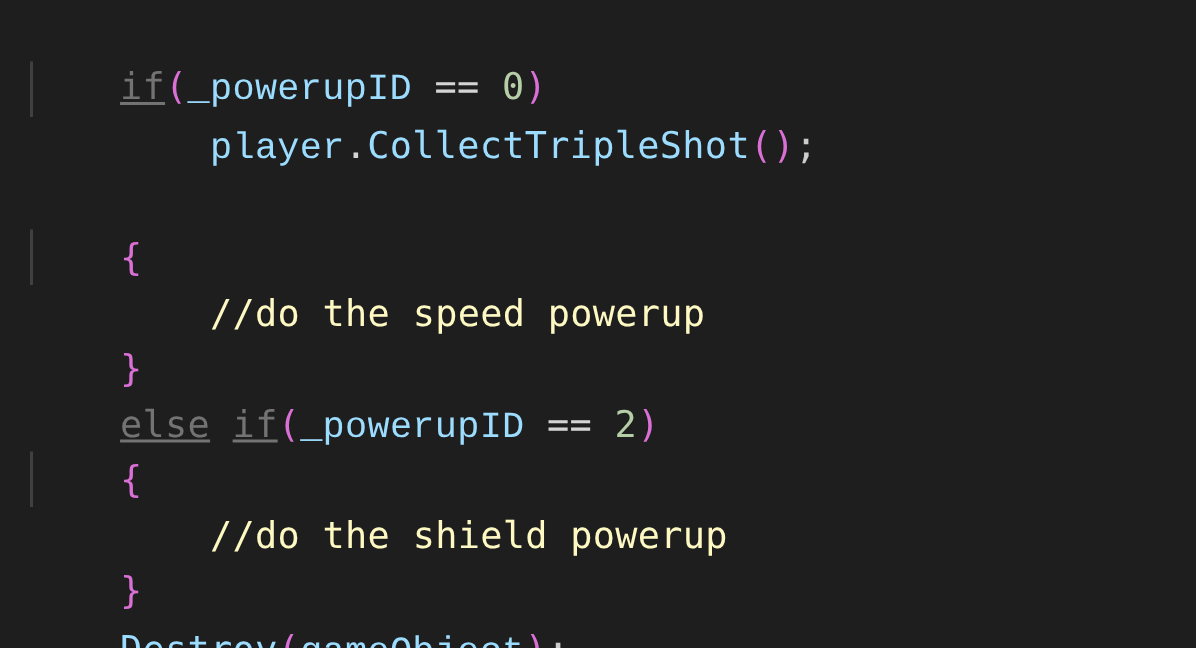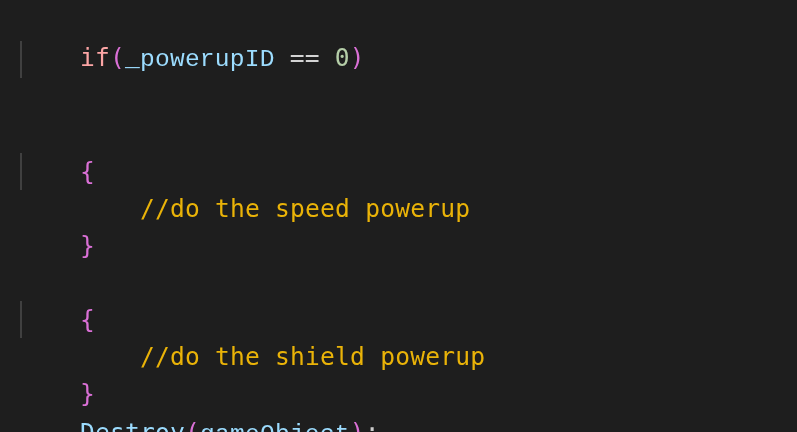--- a/index.html
+++ b/index.html
@@ -39,7 +39,7 @@
     height: 37px;
     background: #404040;
   }
-  .kw { color: #fca5a5; }
+  .kw { color: #737373; text-decoration: underline; }
   .id { color: #9cdcfe; font-family: Liberation Mono, monospace; }
   .fn { color: #9cdcfe; }
   .op { color: #d4d4d4; }

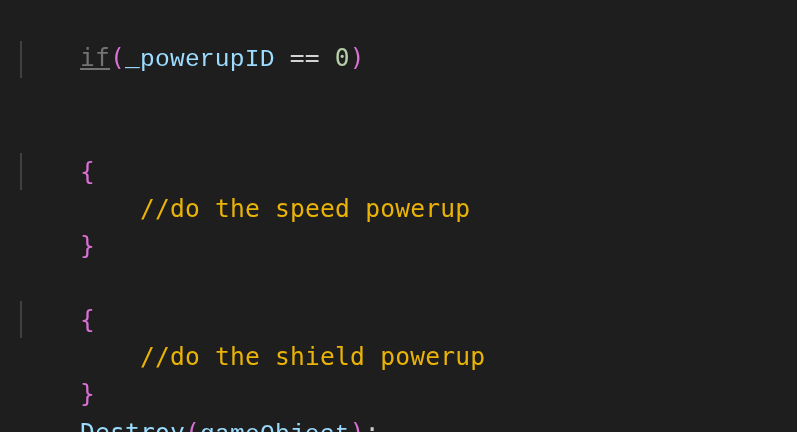--- a/index.html
+++ b/index.html
@@ -58,6 +58,9 @@
   </div>
 
   <div class="guide" style="top:41px"></div>
+  <div class="line" style="top:41px; left:80px">
+    <span class="id">player</span><span class="op">.</span><span class="fn">CollectTripleShot</span><span class="br">(</span><span class="br">)</span><span class="pu">;</span>
+  </div>
 
 
   <div class="line" style="top:116px">

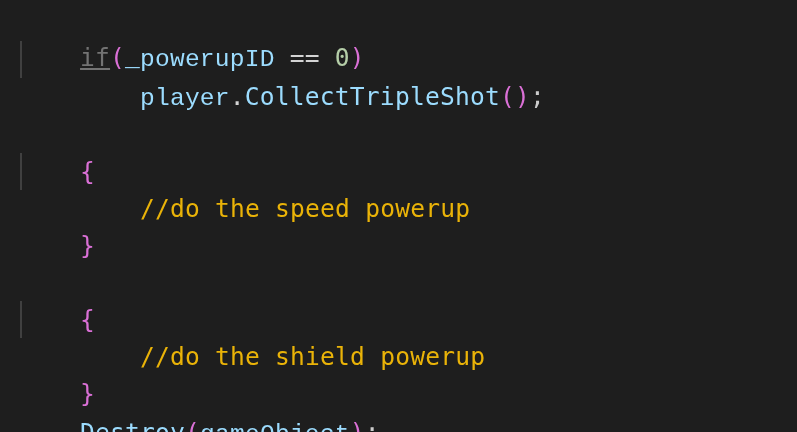--- a/index.html
+++ b/index.html
@@ -45,7 +45,7 @@
   .op { color: #d4d4d4; }
   .num { color: #b5cea8; }
   .br { color: #da70d6; }
-  .cm { color: #eab308; }
+  .cm { color: #fef9c3; }
   .pu { color: #cccccc; }
 </style>
 </head>

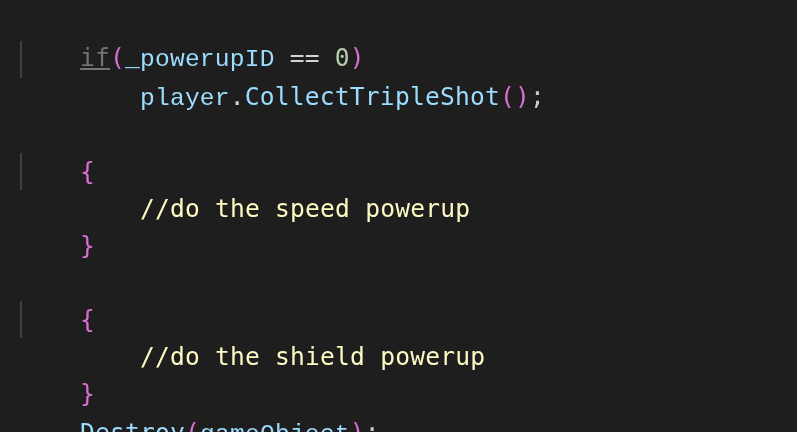--- a/index.html
+++ b/index.html
@@ -76,6 +76,9 @@
     <span class="br">}</span>
   </div>
 
+  <div class="line" style="top:227px">
+    <span class="kw">else</span><span class="op"> </span><span class="kw">if</span><span class="br">(</span><span class="id">_powerupID</span><span class="op"> == </span><span class="num">2</span><span class="br">)</span>
+  </div>
 
   <div class="line" style="top:264px">
     <span class="br">{</span>

